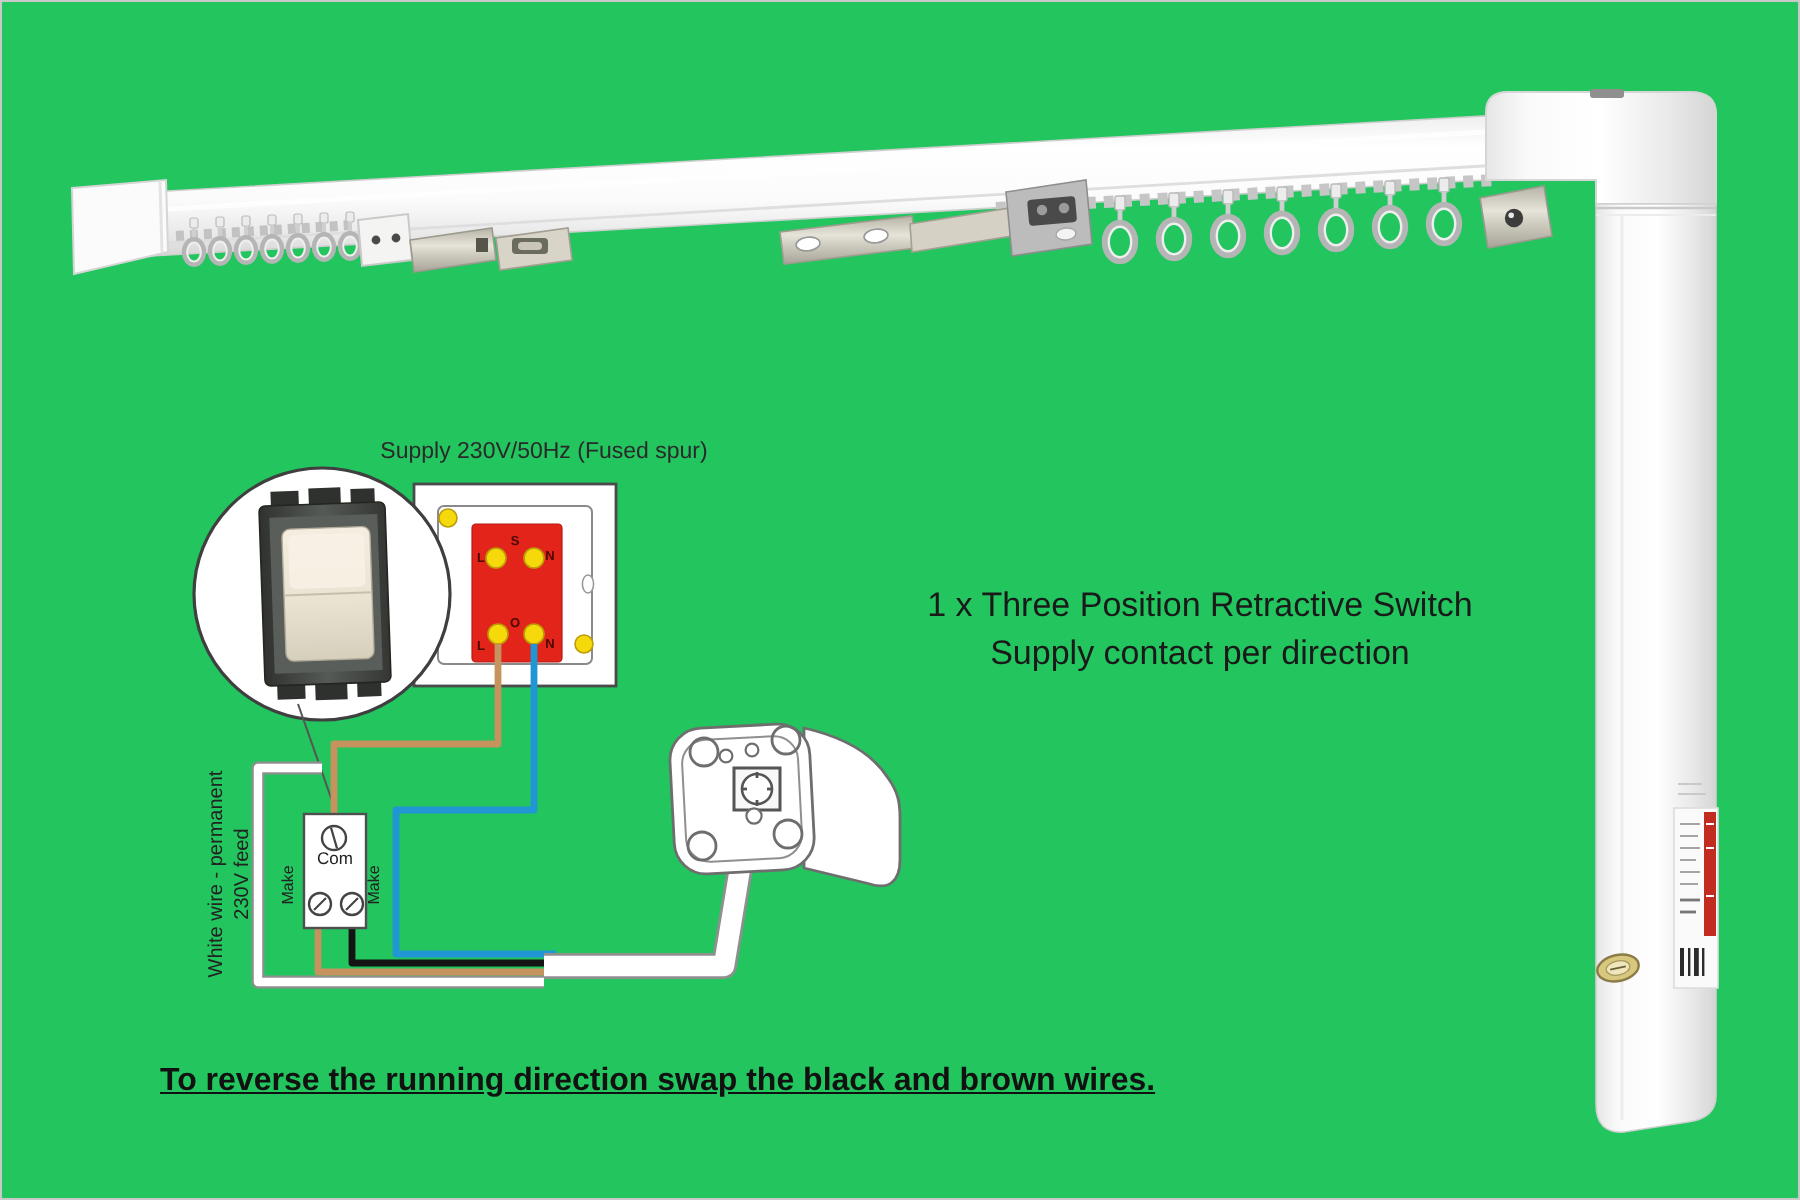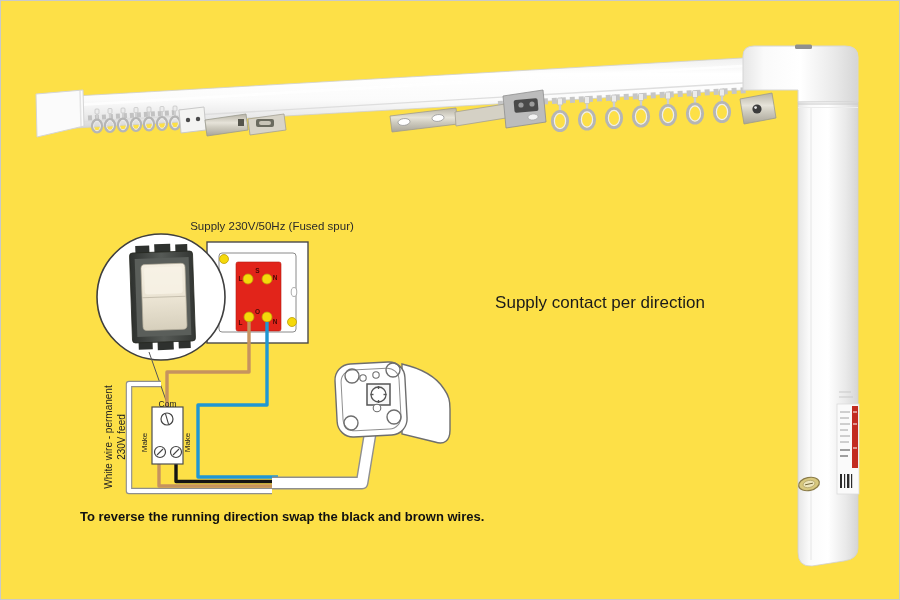--- a/index.html
+++ b/index.html
@@ -4,7 +4,7 @@
 <style>
   html,body{margin:0;padding:0;background:#ffffff;}
   .stage{
-    position:relative;width:900px;height:600px;background:#fde047;
+    position:relative;width:900px;height:600px;background:#22c55e;
     box-shadow:inset 0 0 0 1px #c9c9c9;overflow:hidden;
     font-family:"Liberation Sans", sans-serif;
   }

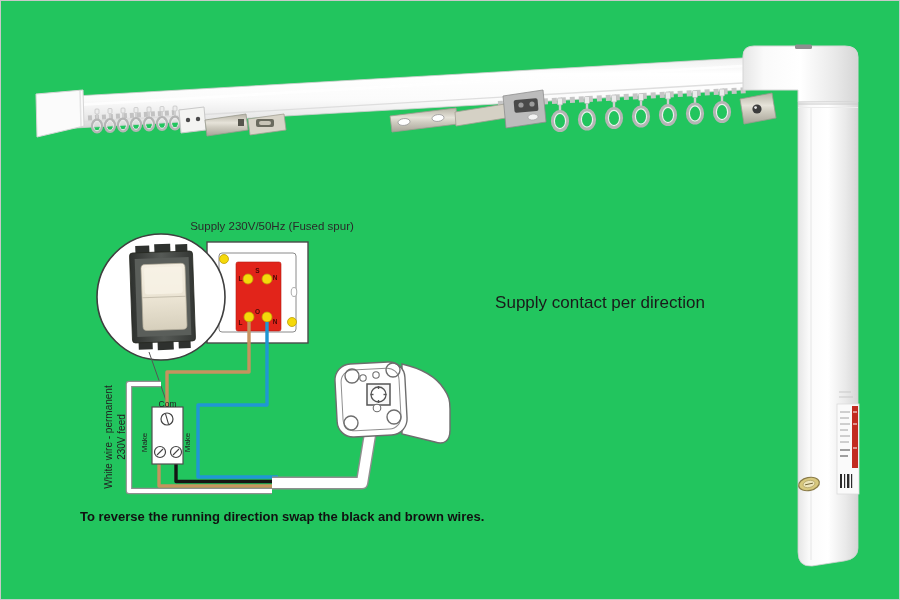--- a/index.html
+++ b/index.html
@@ -271,6 +271,7 @@
 <div class="txt supply-label">Supply 230V/50Hz (Fused spur)</div>
 
 <div class="txt heading">
+  <div>1 x Three Position Retractive Switch</div>
   <div>Supply contact per direction</div>
 </div>
 

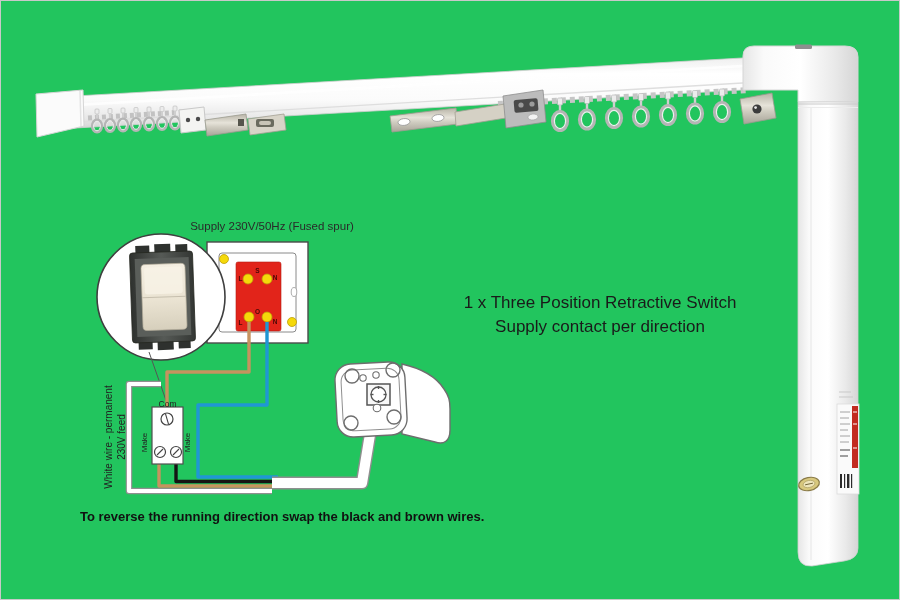--- a/index.html
+++ b/index.html
@@ -18,7 +18,7 @@
     font-size:10px;line-height:12.5px;color:#222;
     transform:rotate(-90deg);
   }
-  .com-label{left:152px;top:399px;width:31px;text-align:center;font-size:8.5px;color:#222;}
+  .com-label{left:152px;top:424px;width:31px;text-align:center;font-size:8.5px;color:#222;}
   .make-label{width:40px;height:11px;text-align:center;font-size:8px;color:#222;transform:rotate(-90deg);}
   .make-left{left:125px;top:437px;}
   .make-right{left:168px;top:437px;}

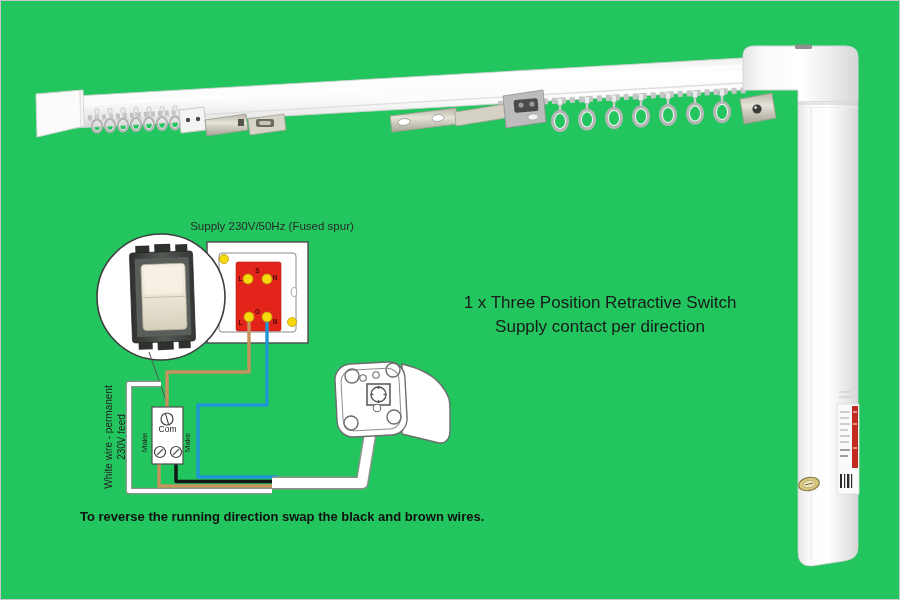--- a/index.html
+++ b/index.html
@@ -12,7 +12,7 @@
   .txt{position:absolute;color:#1c1c1c;}
   .supply-label{left:182px;top:220px;width:180px;text-align:center;font-size:11.5px;color:#2a2a2a;}
   .heading{left:420px;top:291px;width:360px;text-align:center;font-size:17px;line-height:24px;color:#1a1a1a;}
-  .footer-note{left:80px;top:509px;font-size:13px;font-weight:bold;color:#111;}
+  .footer-note{left:80px;top:532px;font-size:16px;font-weight:bold;text-decoration:underline;color:#111;}
   .white-wire-label{
     left:46px;top:424px;width:140px;height:26px;text-align:center;
     font-size:10px;line-height:12.5px;color:#222;

